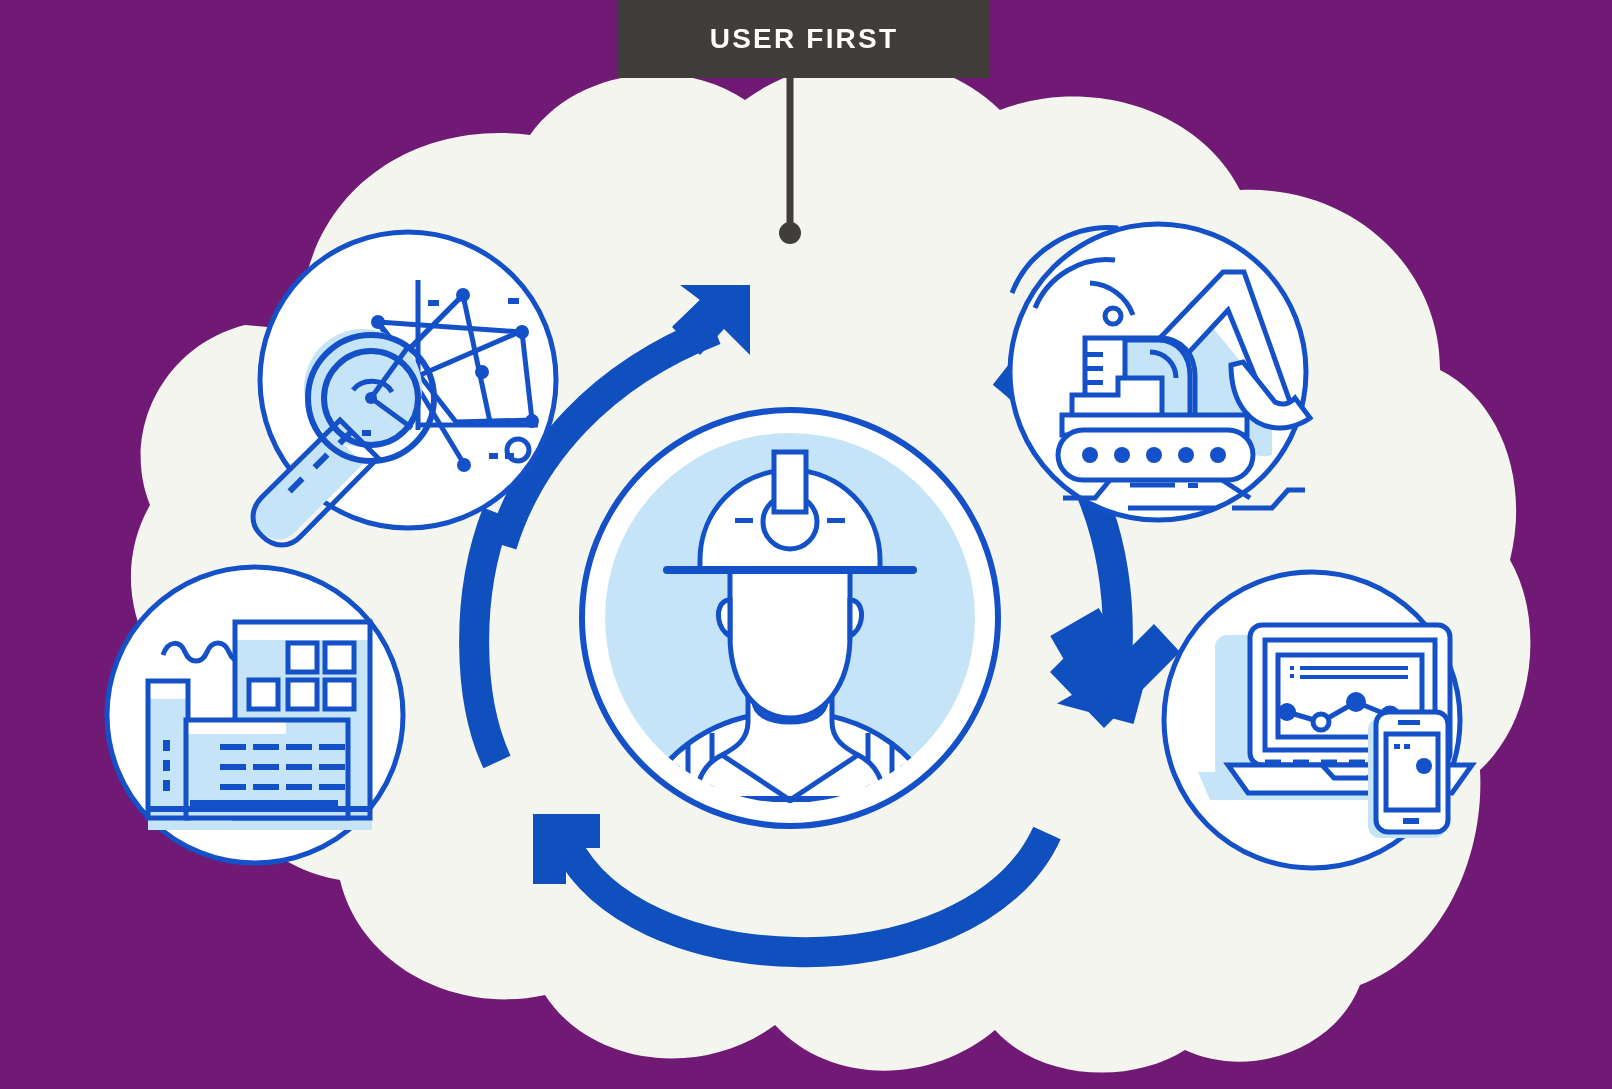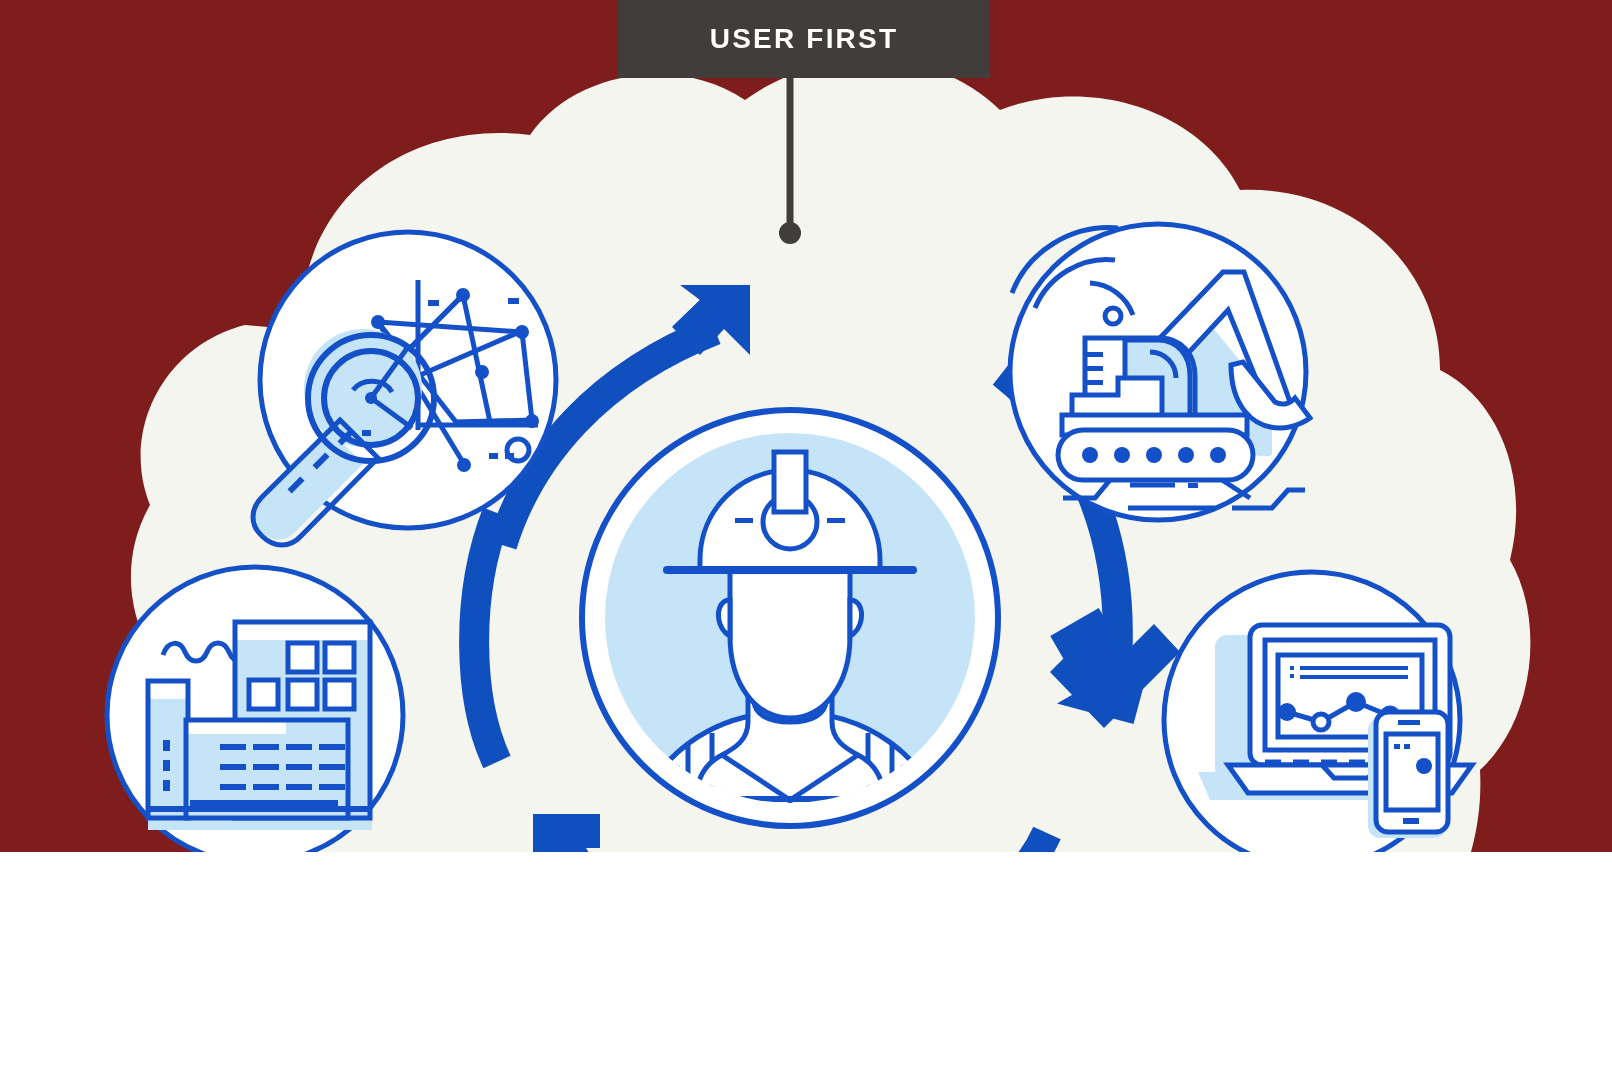--- a/index.html
+++ b/index.html
@@ -13,8 +13,8 @@
   #stage {
     position: relative;
     width: 1612px;
-    height: 852px;
-    background: #7f1d1d;
+    height: 1089px;
+    background: #701a75;
     overflow: hidden;
   }
   #diagram-svg {

